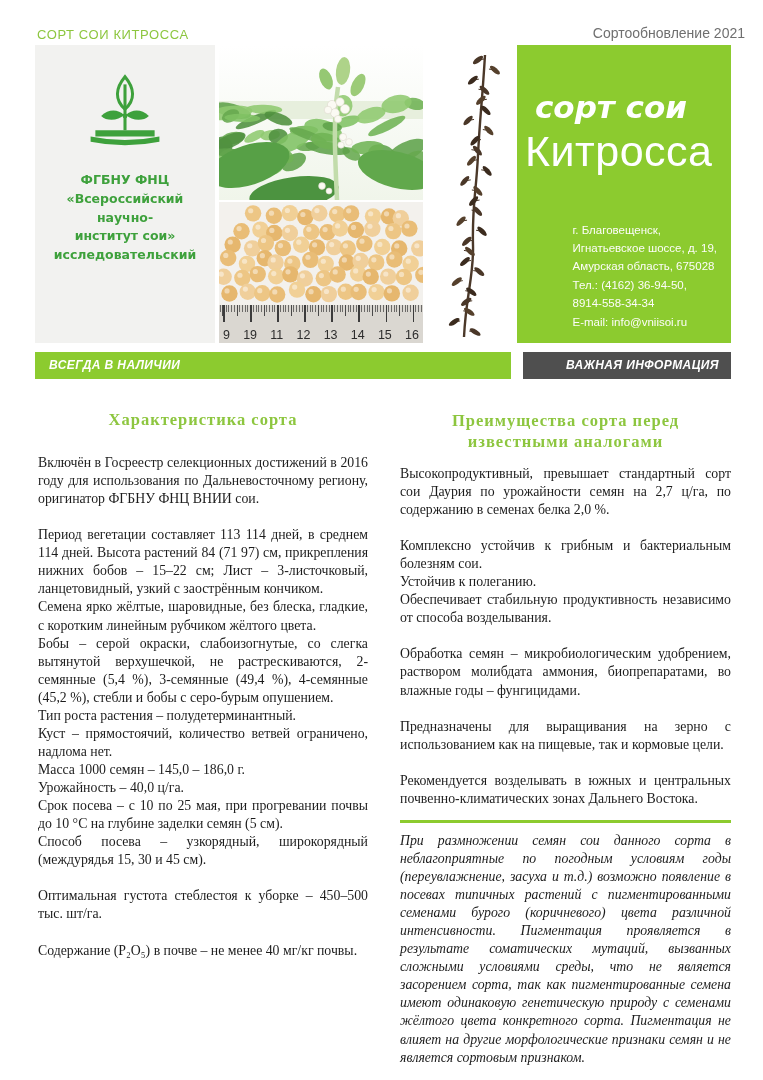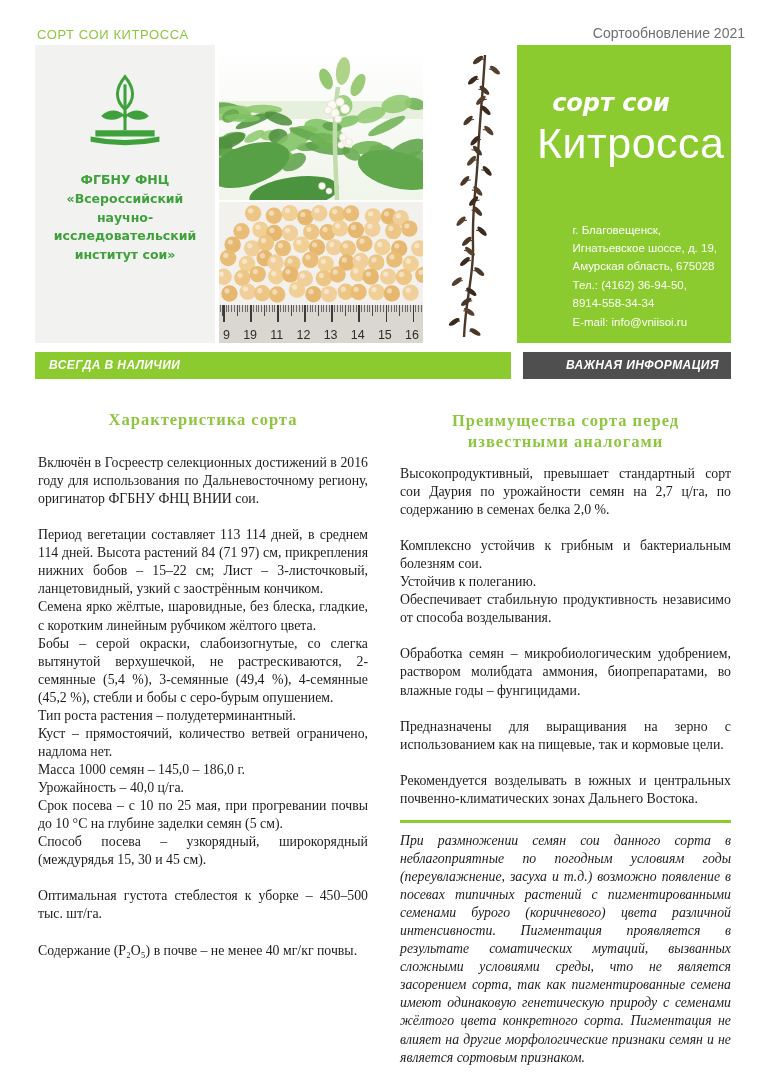--- a/index.html
+++ b/index.html
@@ -35,7 +35,7 @@
 
   .variety-box{position:absolute;left:517px;top:0;width:214px;height:298px;background:#8ccb2f;color:#ffffff;}
   .variety-label{margin-top:44px;text-align:center;padding-right:26px;
-                 font-family:"DejaVu Sans",sans-serif;font-style:italic;font-weight:bold;font-size:24px;}
+                 font-family:"DejaVu Sans",sans-serif;font-style:italic;font-weight:bold;font-size:31px;}
   .variety-name{margin-top:2px;padding-left:8px;font-family:"Liberation Sans",sans-serif;
                 font-size:43px;font-weight:normal;letter-spacing:.5px;margin-left:12px;}
   .contact{position:absolute;right:14px;bottom:12px;

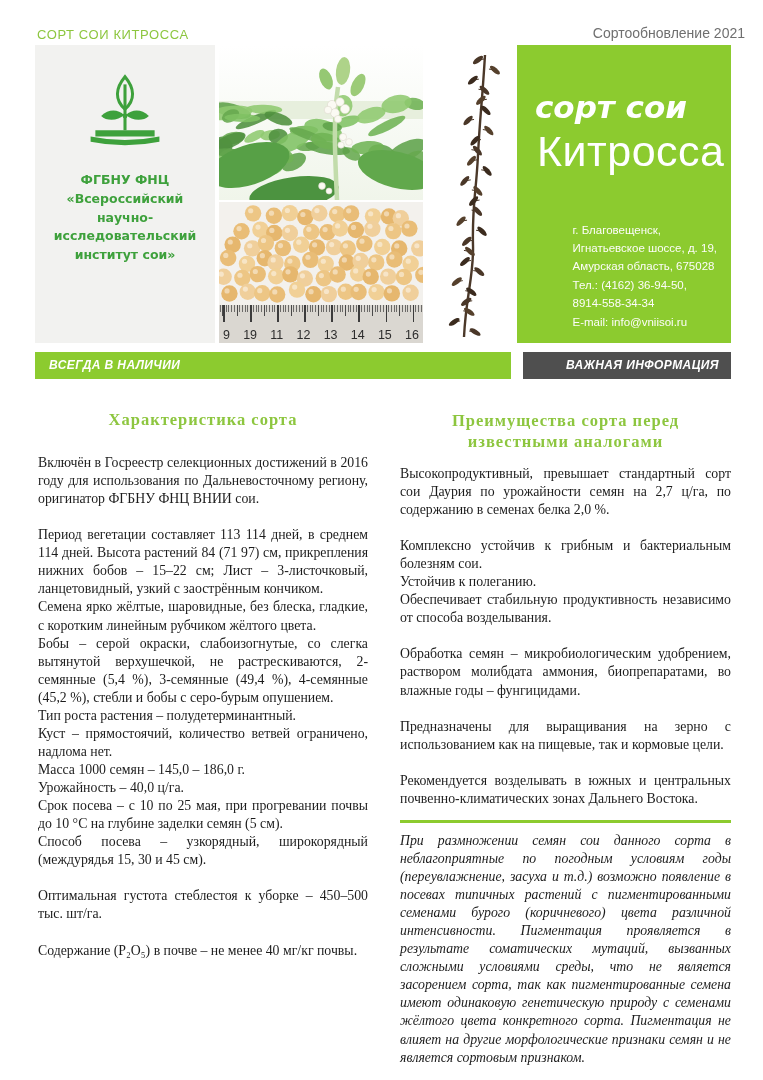--- a/index.html
+++ b/index.html
@@ -37,7 +37,7 @@
   .variety-label{margin-top:44px;text-align:center;padding-right:26px;
                  font-family:"DejaVu Sans",sans-serif;font-style:italic;font-weight:bold;font-size:31px;}
   .variety-name{margin-top:2px;padding-left:8px;font-family:"Liberation Sans",sans-serif;
-                font-size:43px;font-weight:normal;letter-spacing:.5px;margin-left:12px;}
+                font-size:43px;font-weight:normal;letter-spacing:.5px;}
   .contact{position:absolute;right:14px;bottom:12px;
            font-family:"Liberation Sans",sans-serif;font-size:11.5px;line-height:1.6;color:#fdfdfa;}
 

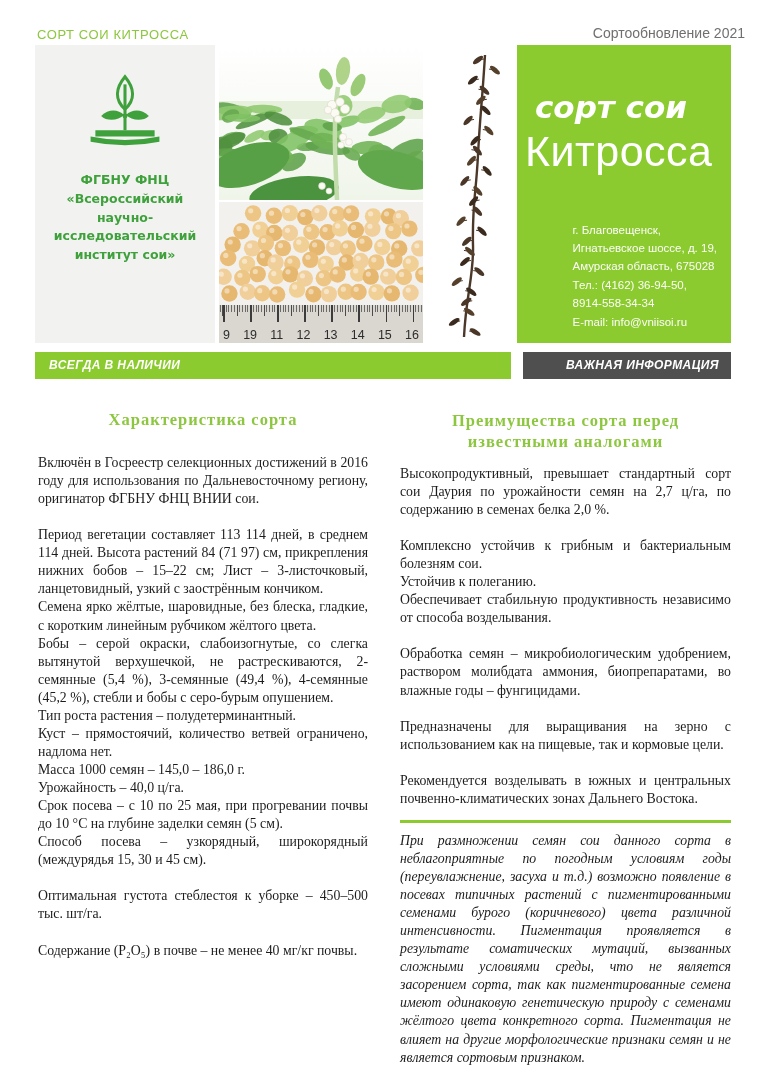--- a/index.html
+++ b/index.html
@@ -85,8 +85,8 @@
         <div>ФГБНУ ФНЦ</div>
         <div>«Всероссийский</div>
         <div>научно-</div>
+        <div>институт сои»</div>
         <div>исследовательский</div>
-        <div>институт сои»</div>
       </div>
     </div>
 

